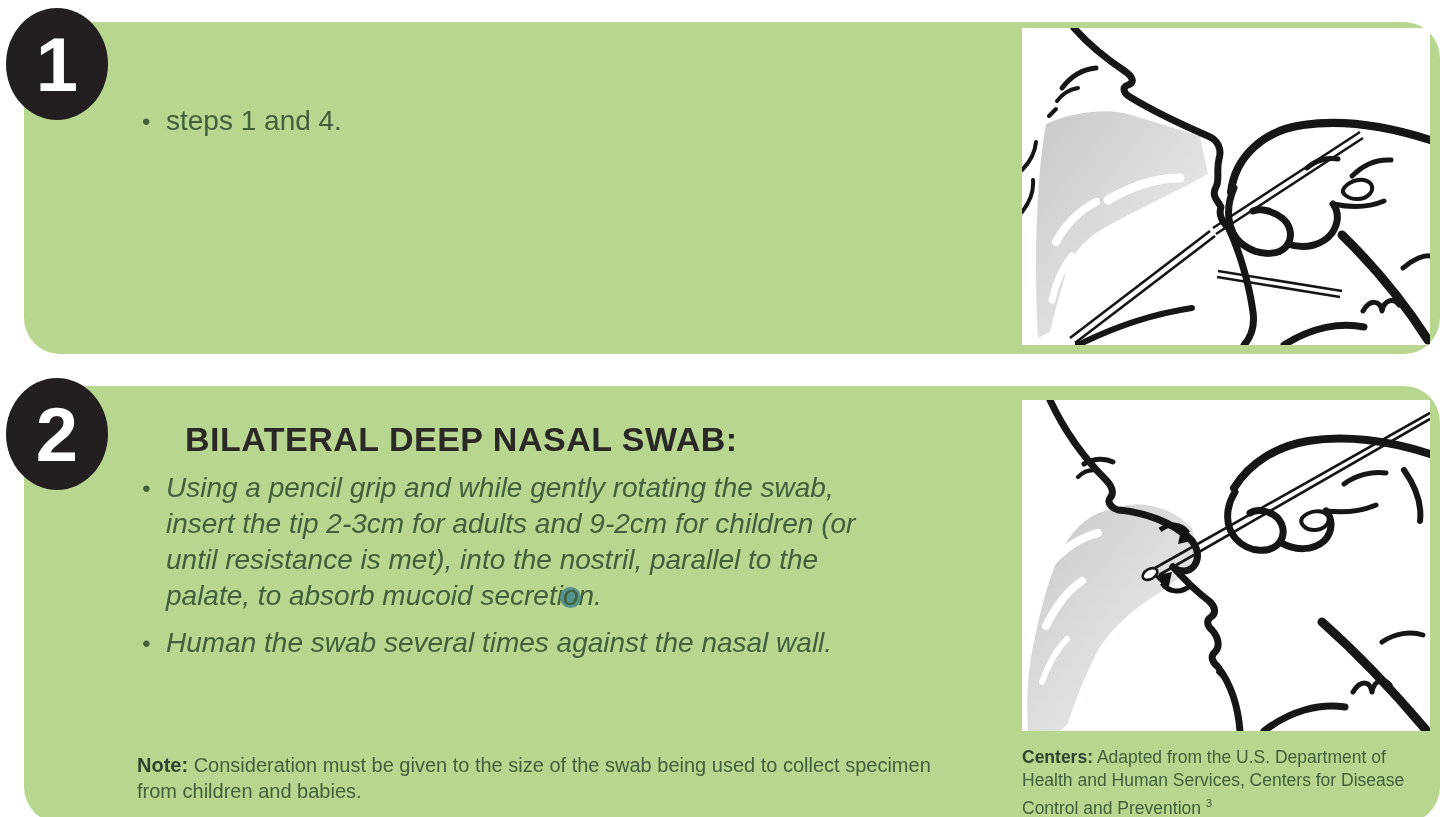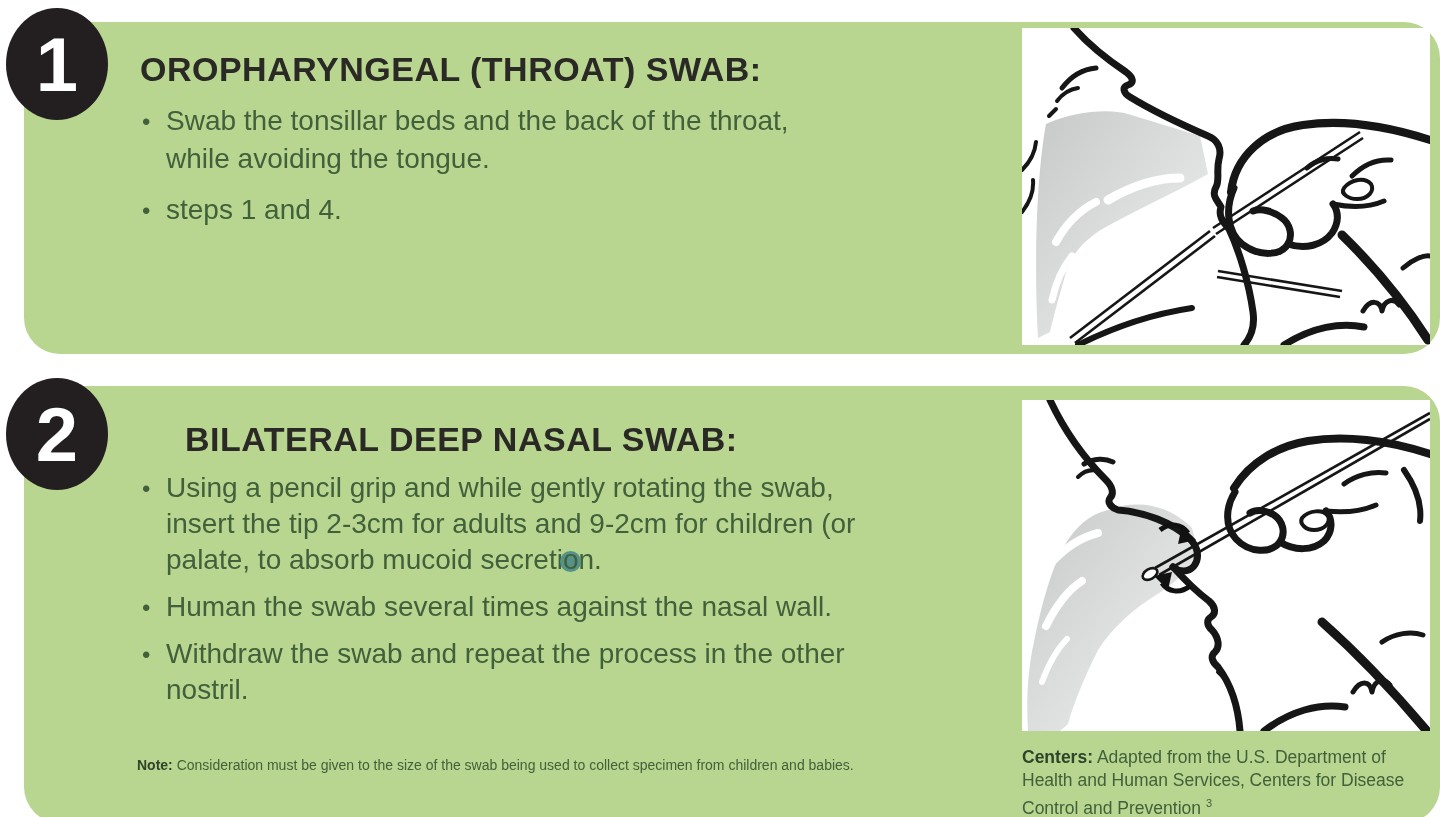--- a/index.html
+++ b/index.html
@@ -67,7 +67,6 @@
     <span>1</span>
   </div>
 
-  <h2 class="title t1">OROPHARYNGEAL (THROAT) SWAB:</h2>
 
   <ul class="bullets bl1">
     <li>

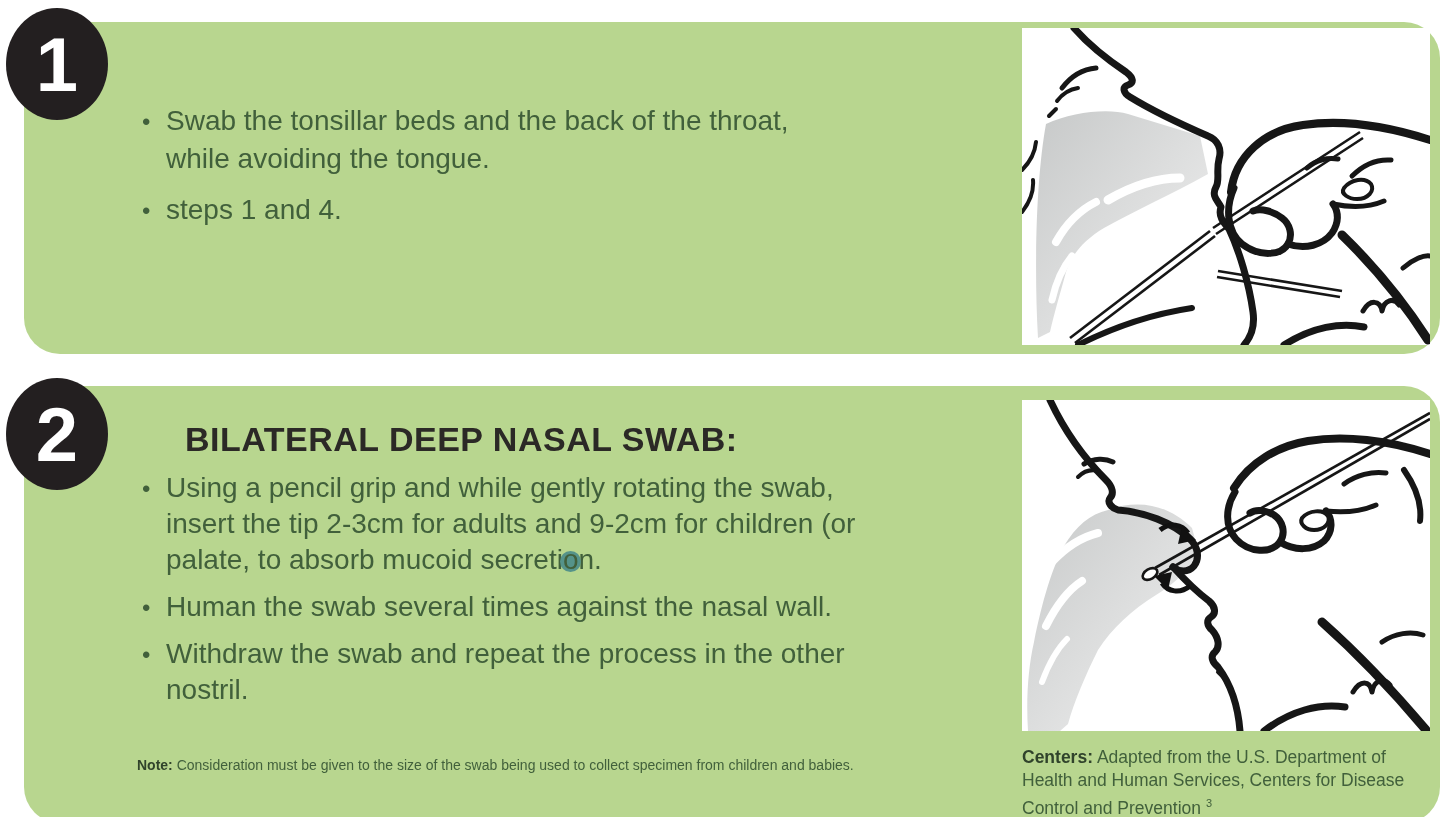--- a/index.html
+++ b/index.html
@@ -69,10 +69,6 @@
 
 
   <ul class="bullets bl1">
-    <li>
-      <span class="ln">Swab the tonsillar beds and the back of the throat,</span>
-      <span class="ln">while avoiding the tongue.</span>
-    </li>
     <li>
       <span class="ln">steps 1 and 4.</span>
     </li>

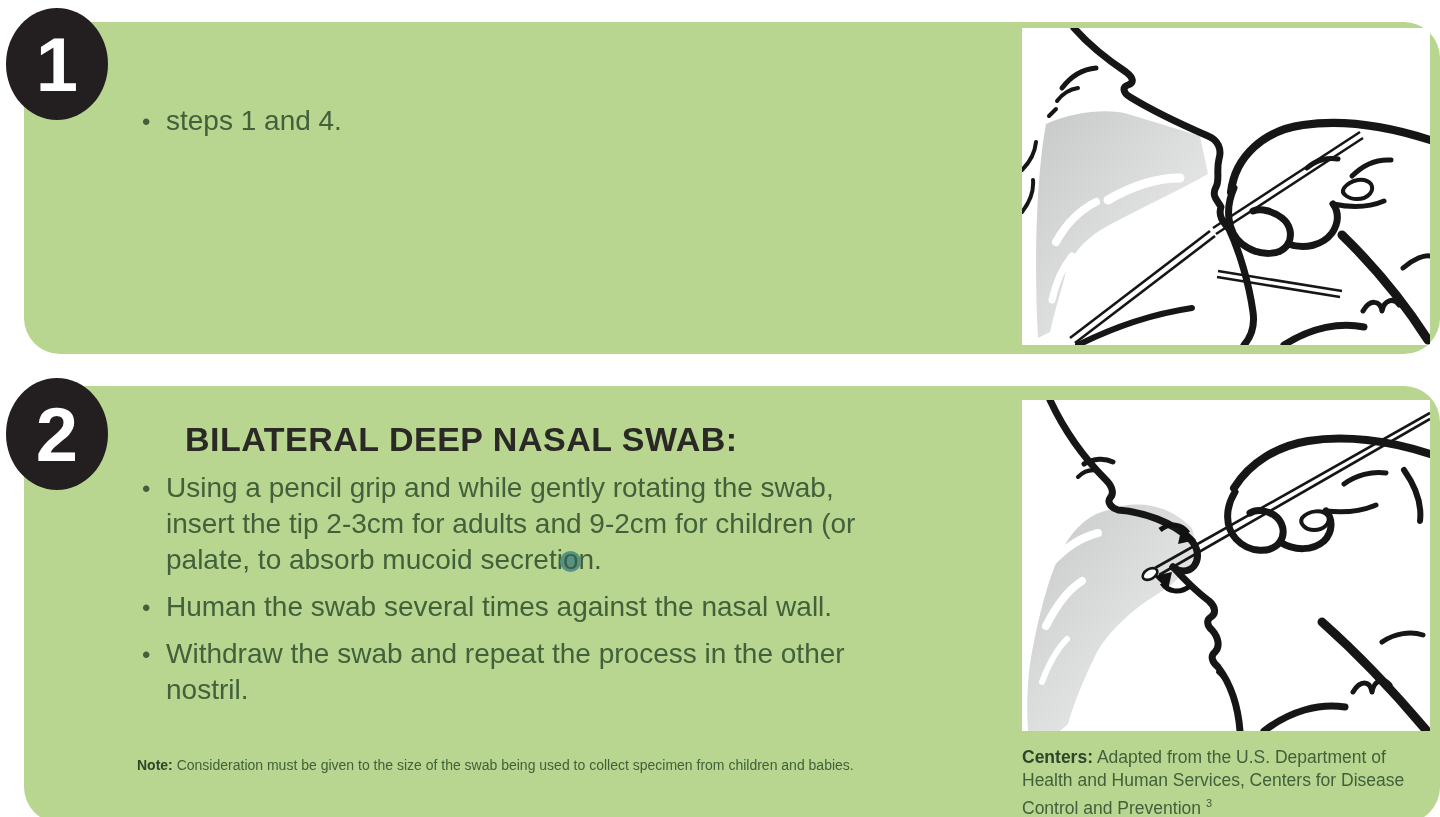--- a/index.html
+++ b/index.html
@@ -35,7 +35,7 @@
   .bullets.bl1{top:102px;}
   .bullets.bl1 li{line-height:38px;margin-bottom:13px;}
   .bullets.bl2{top:470px;}
-  .bullets.bl2 li{line-height:36px;margin-bottom:11px;}
+  .bullets.bl2 li{line-height:36px;margin-bottom:11px;font-style:italic;}
   .teal-o{position:relative;z-index:0;display:inline-block;}
   .teal-o::before{
     content:"";position:absolute;left:-3px;top:9px;width:21px;height:21px;

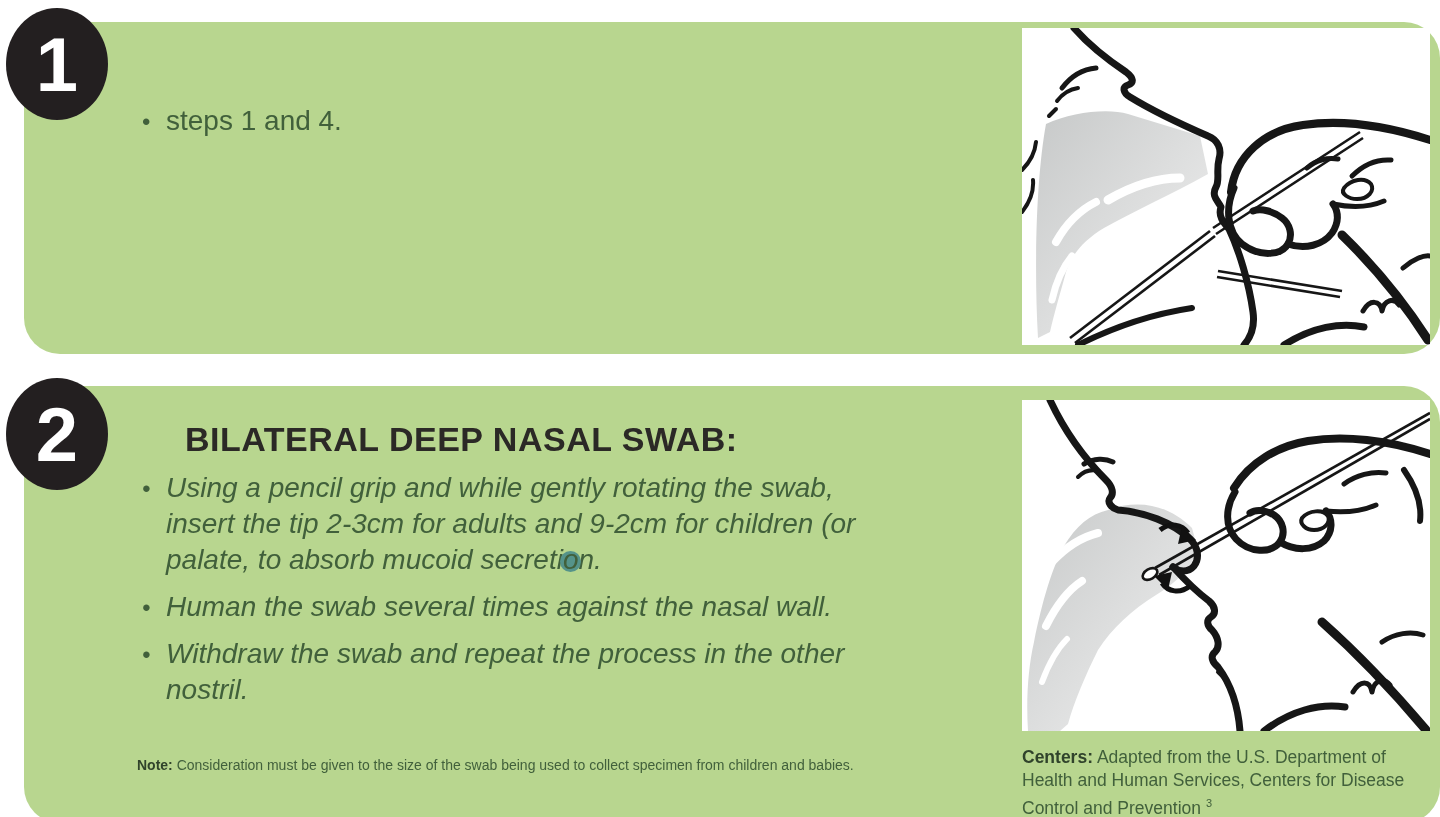--- a/index.html
+++ b/index.html
@@ -133,6 +133,7 @@
     <li>
       <span class="ln">Using a pencil grip and while gently rotating the swab,</span>
       <span class="ln">insert the tip 2-3cm for adults and 9-2cm for children (or</span>
+      <span class="ln">until resistance is met), into the nostril, parallel to the</span>
       <span class="ln"><span>palate, to absorb mucoid secreti</span><span class="teal-o">o</span><span>n.</span></span>
     </li>
     <li>

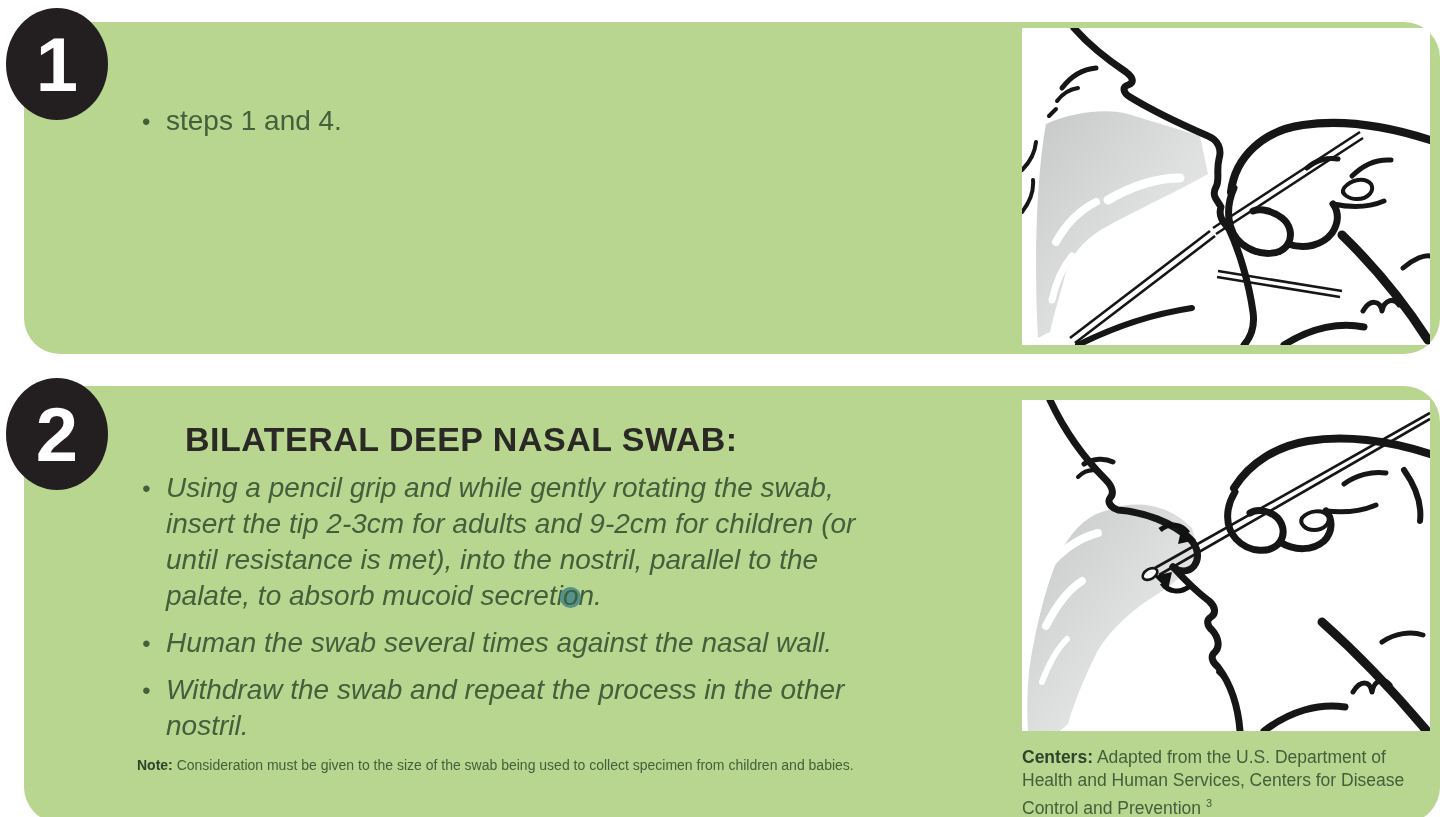--- a/index.html
+++ b/index.html
@@ -139,10 +139,6 @@
     <li>
       <span class="ln">Human the swab several times against the nasal wall.</span>
     </li>
-    <li>
-      <span class="ln">Withdraw the swab and repeat the process in the other</span>
-      <span class="ln">nostril.</span>
-    </li>
   </ul>
 
   <p class="note"><strong>Note:</strong> <span>Consideration must be given to the size of the swab being used to collect specimen from children and babies.</span></p>

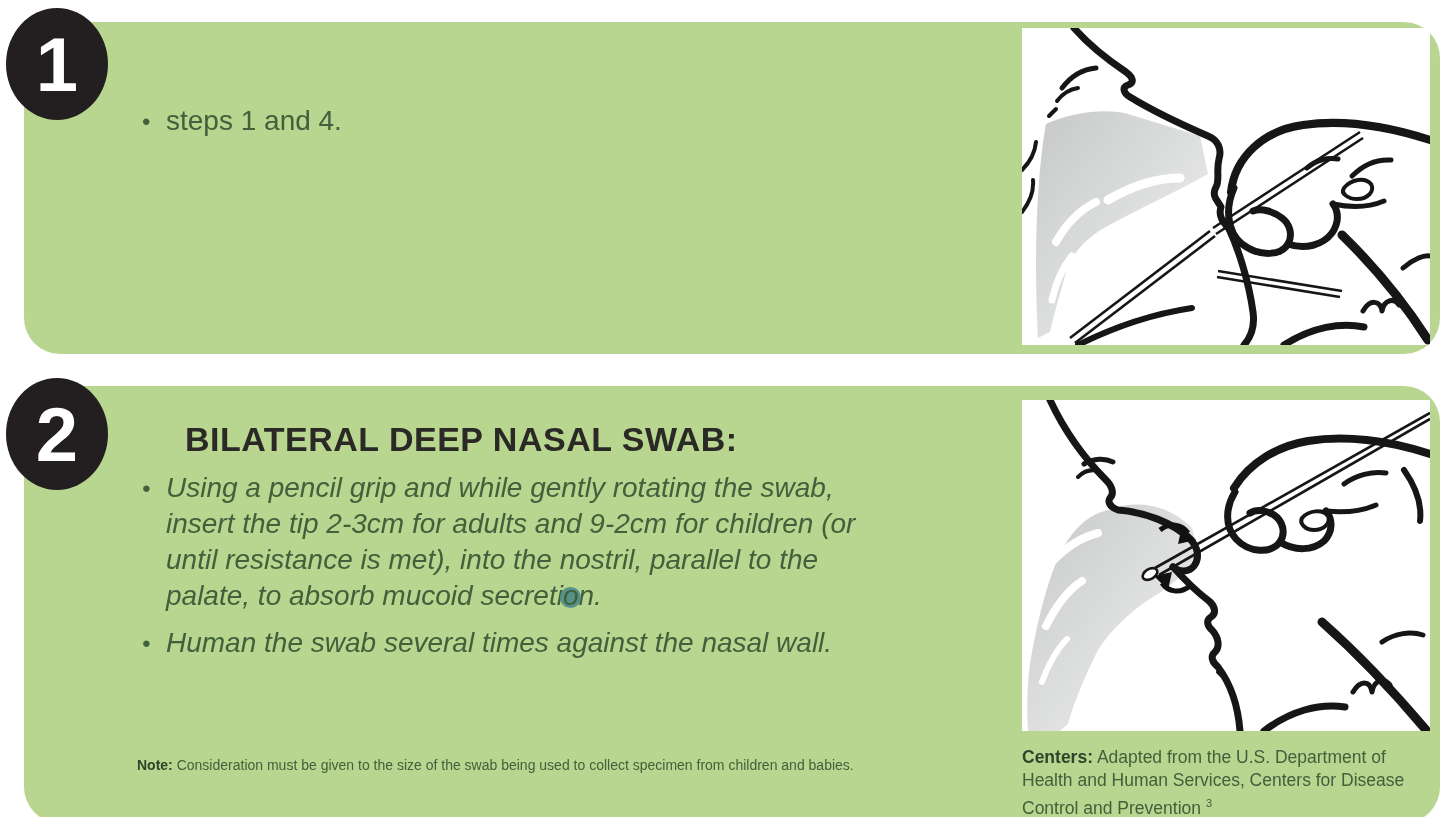--- a/index.html
+++ b/index.html
@@ -43,7 +43,7 @@
   }
   .note{
     position:absolute;left:137px;top:752px;width:810px;margin:0;
-    font-size:14px;line-height:26px;color:#41603b;
+    font-size:20px;line-height:26px;color:#41603b;
   }
   .source{
     position:absolute;left:1022px;top:746px;width:402px;margin:0;

